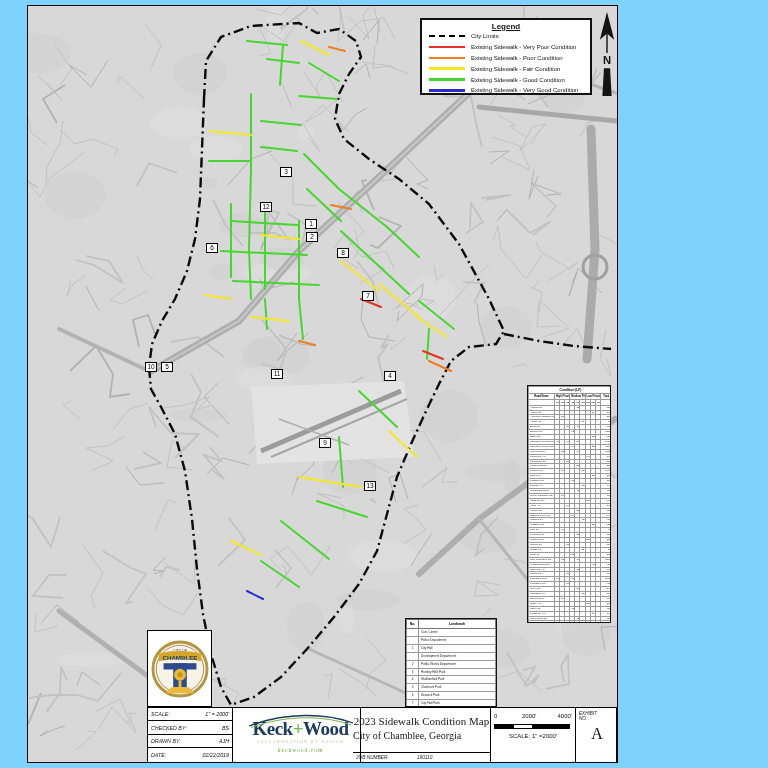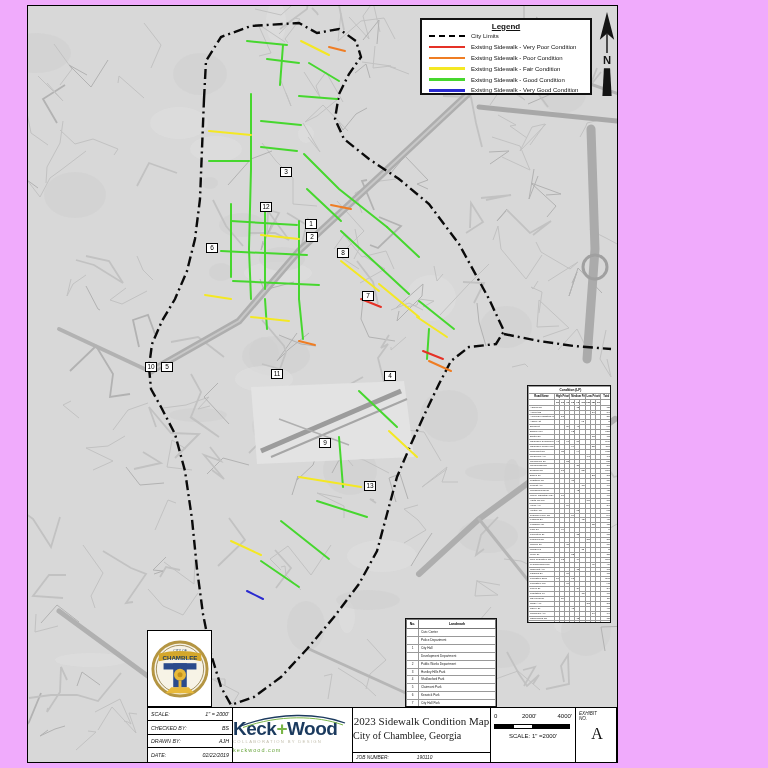--- a/index.html
+++ b/index.html
@@ -4,7 +4,7 @@
 <style>
   html,body{margin:0;padding:0;background:#ffffff;width:768px;height:768px;overflow:hidden;
     font-family:"Liberation Sans",sans-serif;}
-  .page{position:absolute;left:0;top:0;width:768px;height:768px;background:#f0abfc;}
+  .page{position:absolute;left:0;top:0;width:768px;height:768px;background:#7dd3fc;}
   .sheet{position:absolute;left:27px;top:5px;width:591px;height:758px;border:1.6px solid #000;
     background:#d8d8d8;box-sizing:border-box;overflow:hidden;}
   .sheet svg{position:absolute;left:-28.6px;top:-6.6px;}

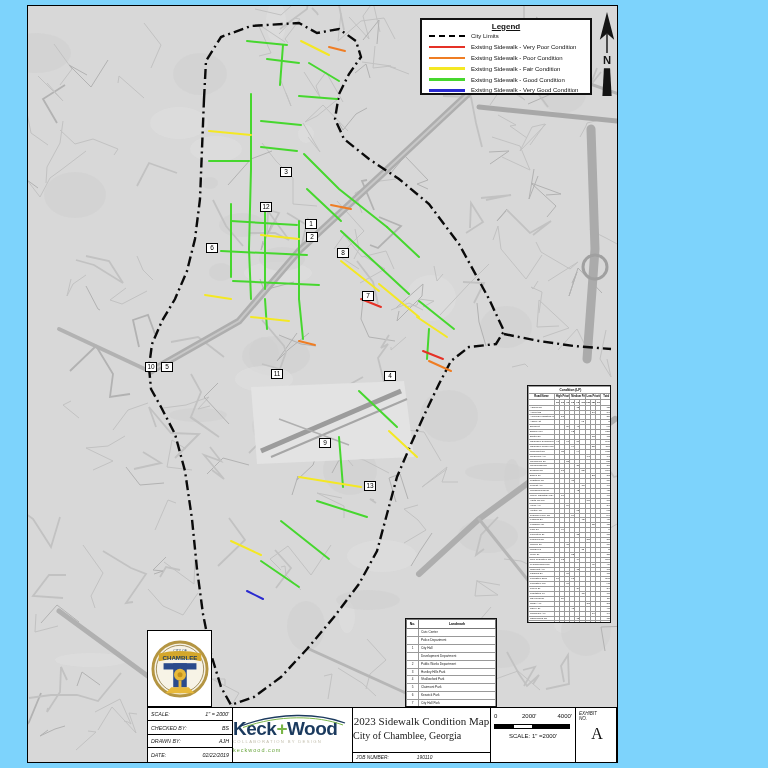--- a/index.html
+++ b/index.html
@@ -55,7 +55,7 @@
   .f-row:last-child{border-bottom:none;}
   .f-label{font-size:5.3px;font-style:italic;color:#222;}
   .f-value{font-size:5.3px;font-style:italic;color:#111;}
-  .c-logo{left:85px;width:120px;text-align:left;}
+  .c-logo{left:93px;width:120px;text-align:center;font-family:Liberation Serif, serif;}
   .kw-name{font-size:19px;font-weight:bold;color:#1b3a5e;letter-spacing:-0.5px;margin-top:13px;line-height:16px;}
   .kw-plus{color:#7ab648;}
   .kw-tag{font-size:4.2px;color:#c3bfae;letter-spacing:1.3px;margin-top:2px;}

